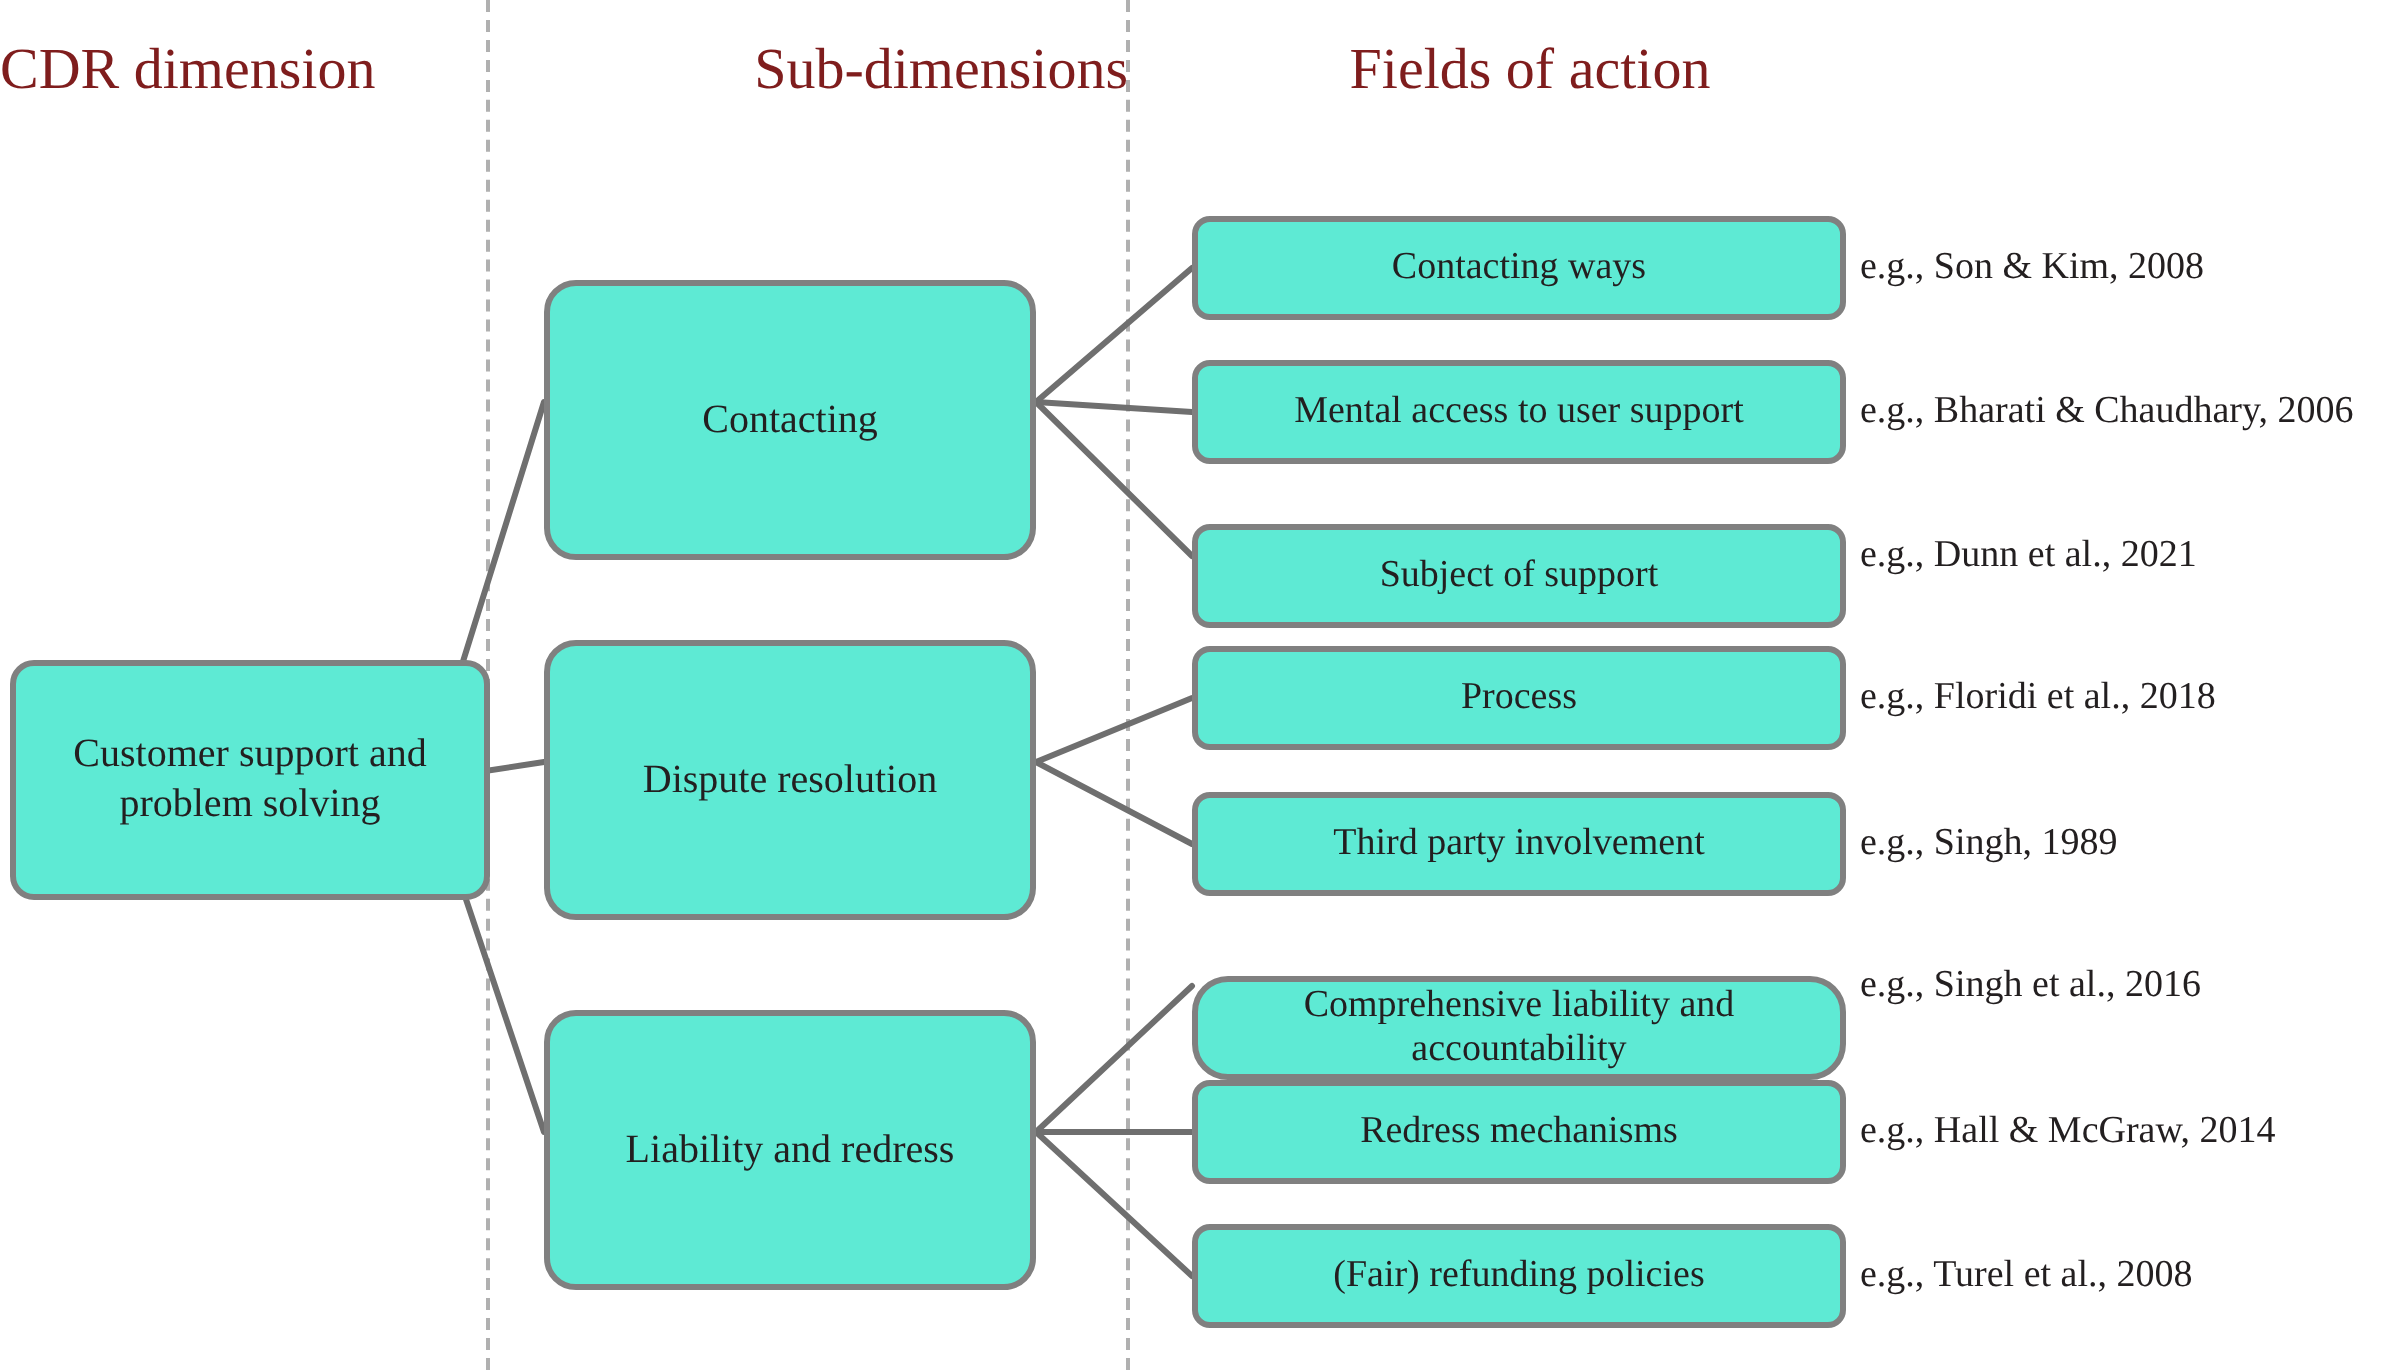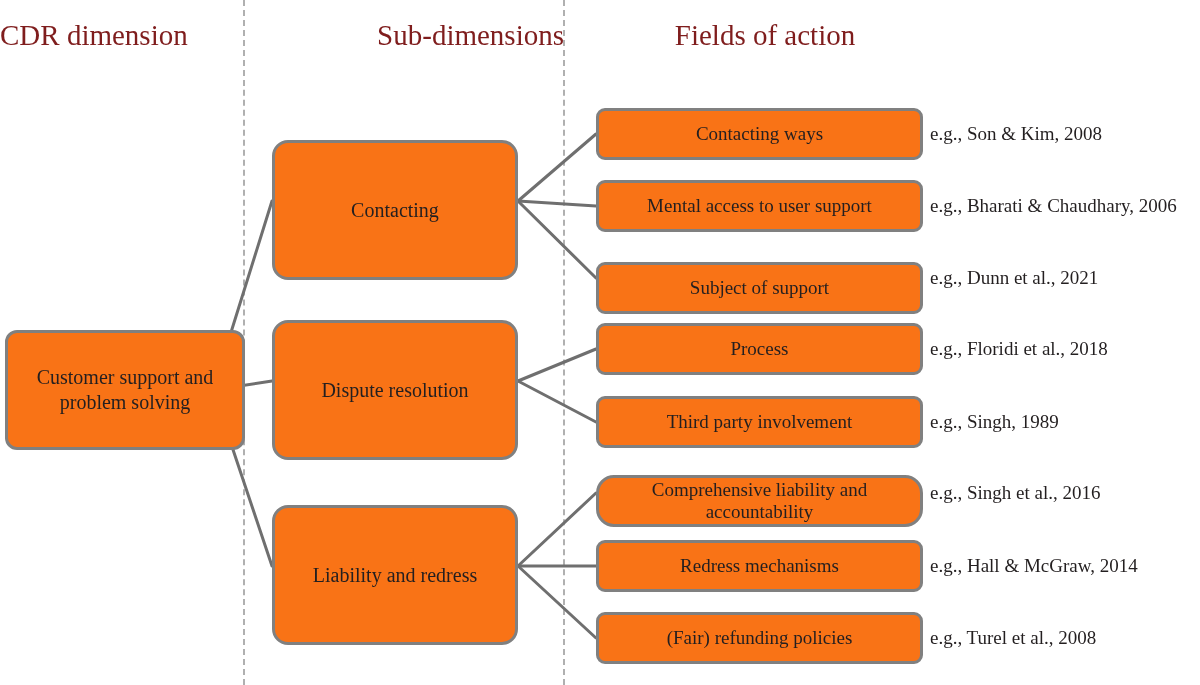--- a/index.html
+++ b/index.html
@@ -56,7 +56,7 @@
   .node {
     position: absolute;
     box-sizing: border-box;
-    background: #f97316;
+    background: #5eead4;
     border: 3px solid #808080;
     border-radius: 14px;
     display: flex;

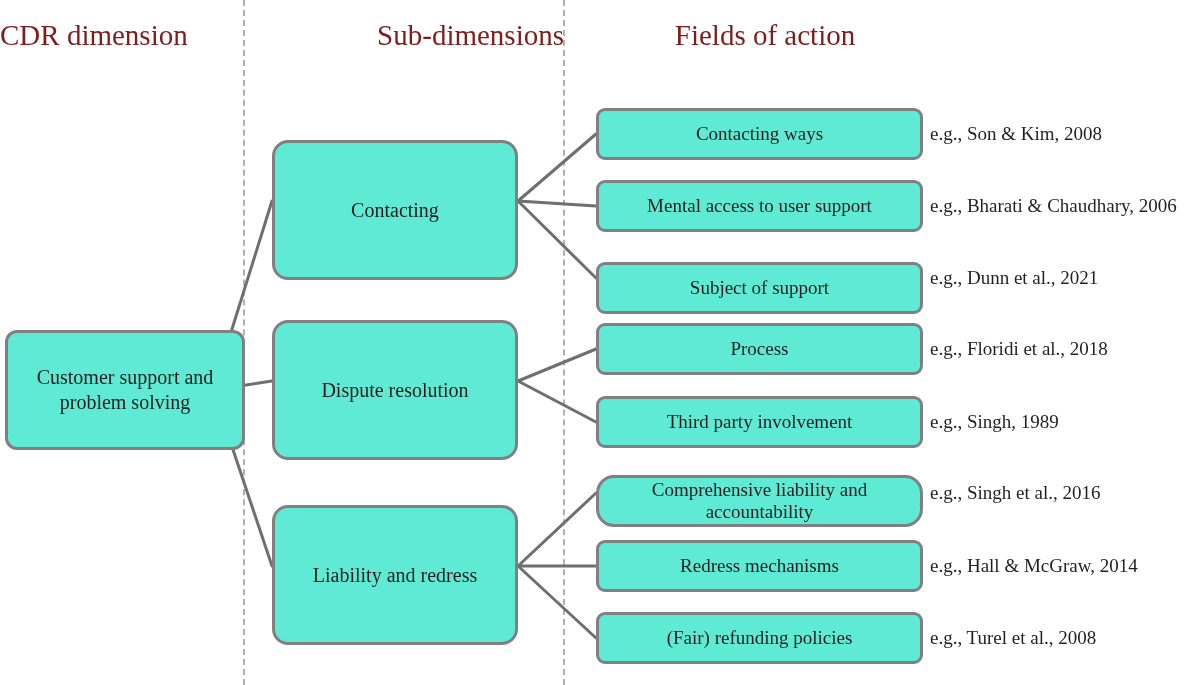--- a/index.html
+++ b/index.html
@@ -110,7 +110,7 @@
   #node-field-2 { top: 262px; }
   #node-field-3 { top: 323px; }
   #node-field-4 { top: 396px; }
-  #node-field-5 { top: 475px; border-radius: 18px; }
+  #node-field-5 { top: 488px; border-radius: 18px; }
   #node-field-6 { top: 540px; }
   #node-field-7 { top: 612px; }
 

